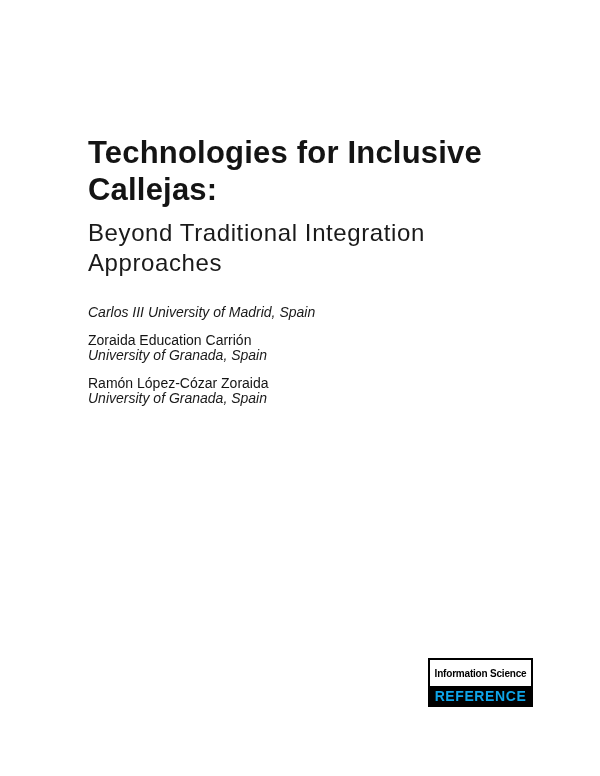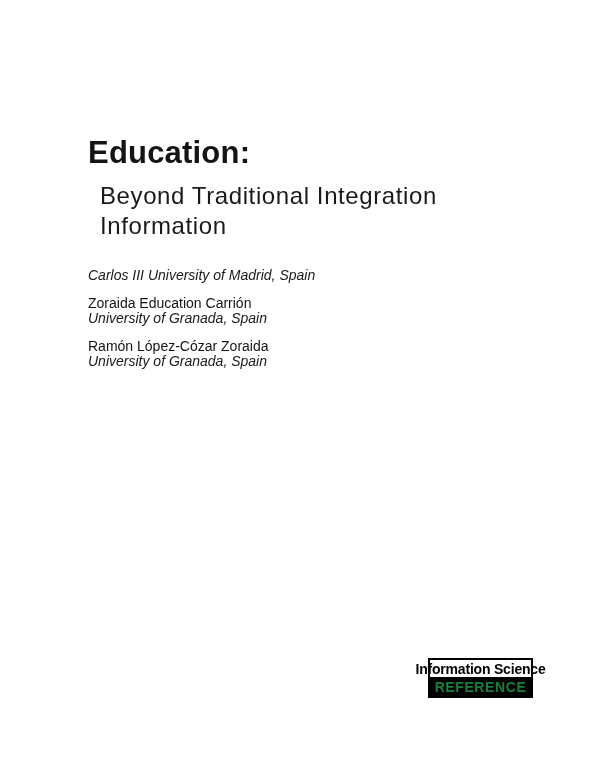--- a/index.html
+++ b/index.html
@@ -101,6 +101,7 @@
   <div class="content">
 
     <h1 class="book-title">
+      <span class="line">Technologies for Inclusive</span>
       <span class="line">Education:</span>
     </h1>
 

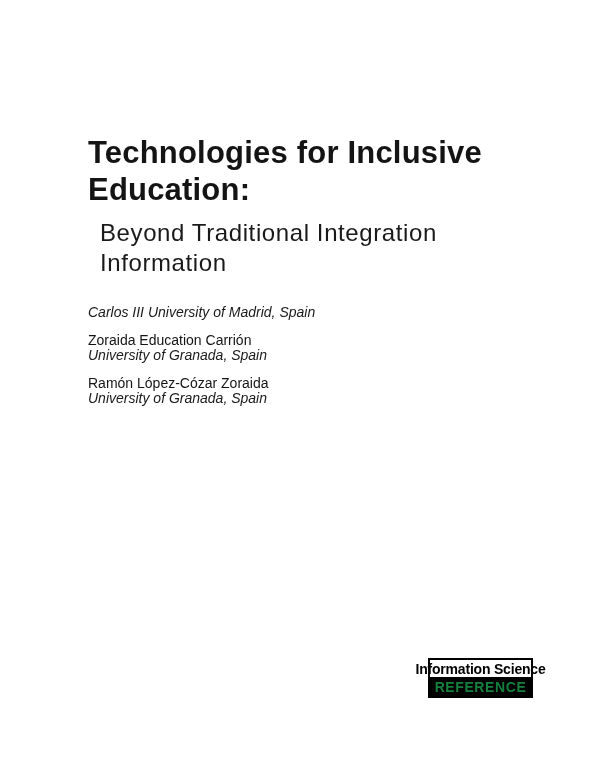--- a/index.html
+++ b/index.html
@@ -102,7 +102,7 @@
 
     <h1 class="book-title">
       <span class="line">Technologies for Inclusive</span>
-      <span class="line">Education:</span>
+      <span class="line">Callejas:</span>
     </h1>
 
     <h2 class="book-subtitle">

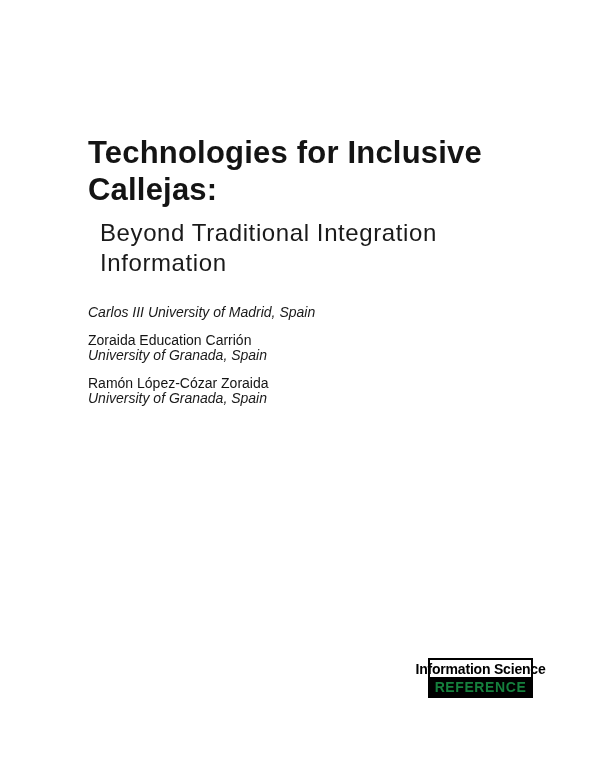--- a/index.html
+++ b/index.html
@@ -35,7 +35,7 @@
     color: #141414;
   }
   h2.book-subtitle {
-    margin: 10px 0 0 12px;
+    margin: 10px 0 0 0;
     font-size: 24px;
     line-height: 30px;
     font-weight: 400;

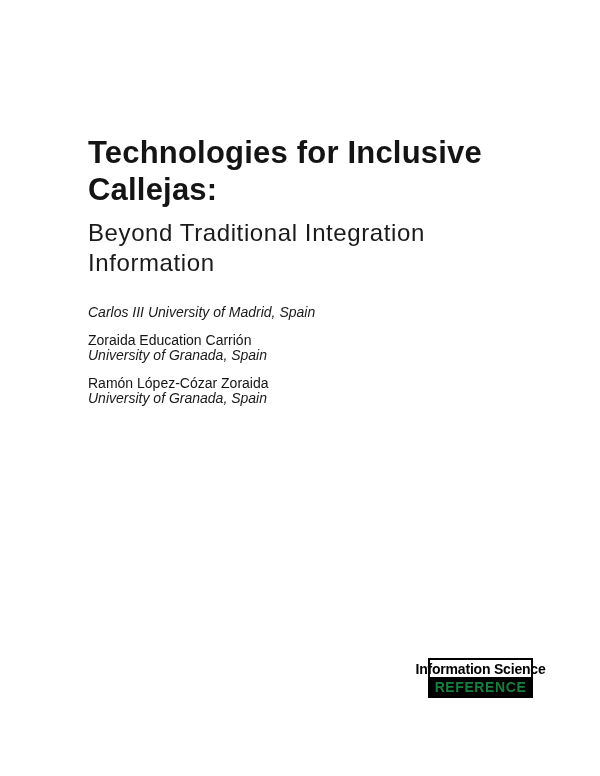--- a/index.html
+++ b/index.html
@@ -107,7 +107,7 @@
 
     <h2 class="book-subtitle">
       <span class="line">Beyond Traditional Integration</span>
-      <span class="line">Information</span>
+      <span class="line">Approaches</span>
     </h2>
 
     <div class="authors">

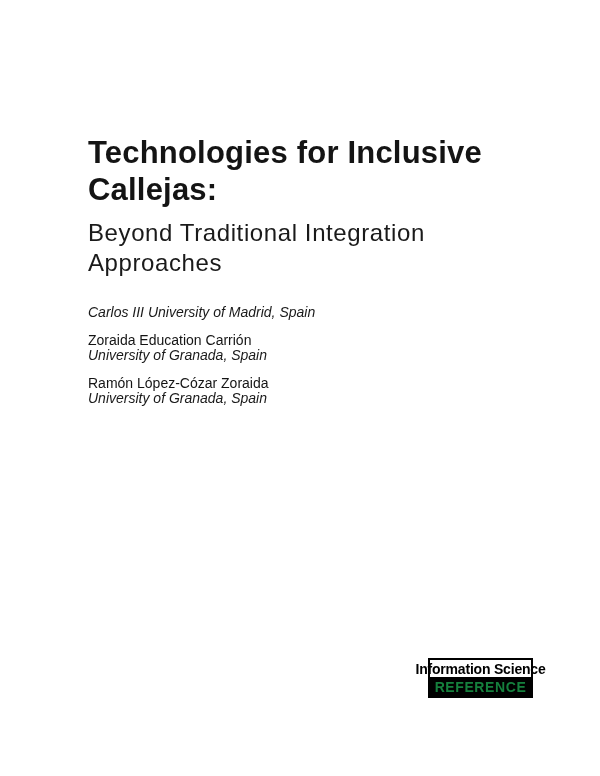--- a/index.html
+++ b/index.html
@@ -69,12 +69,12 @@
     background: #ffffff;
   }
   .publisher-imprint {
-    height: 17px;
+    height: 26px;
     display: flex;
     align-items: center;
     justify-content: center;
     font-weight: 700;
-    font-size: 14px;
+    font-size: 10px;
     letter-spacing: -0.2px;
     white-space: nowrap;
     color: #000000;

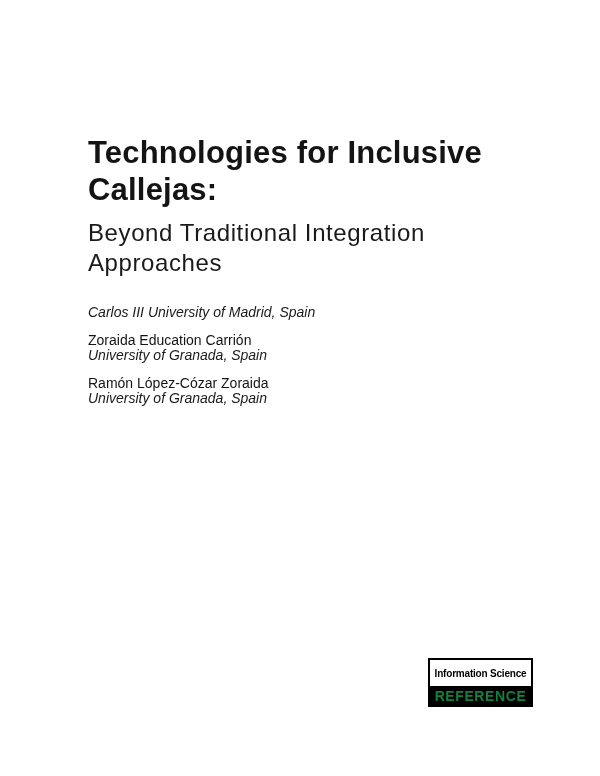--- a/index.html
+++ b/index.html
@@ -83,7 +83,7 @@
   .publisher-brand {
     height: 19px;
     background: #000000;
-    color: #15803d;
+    color: #0ea5e9;
     display: flex;
     align-items: center;
     justify-content: center;

